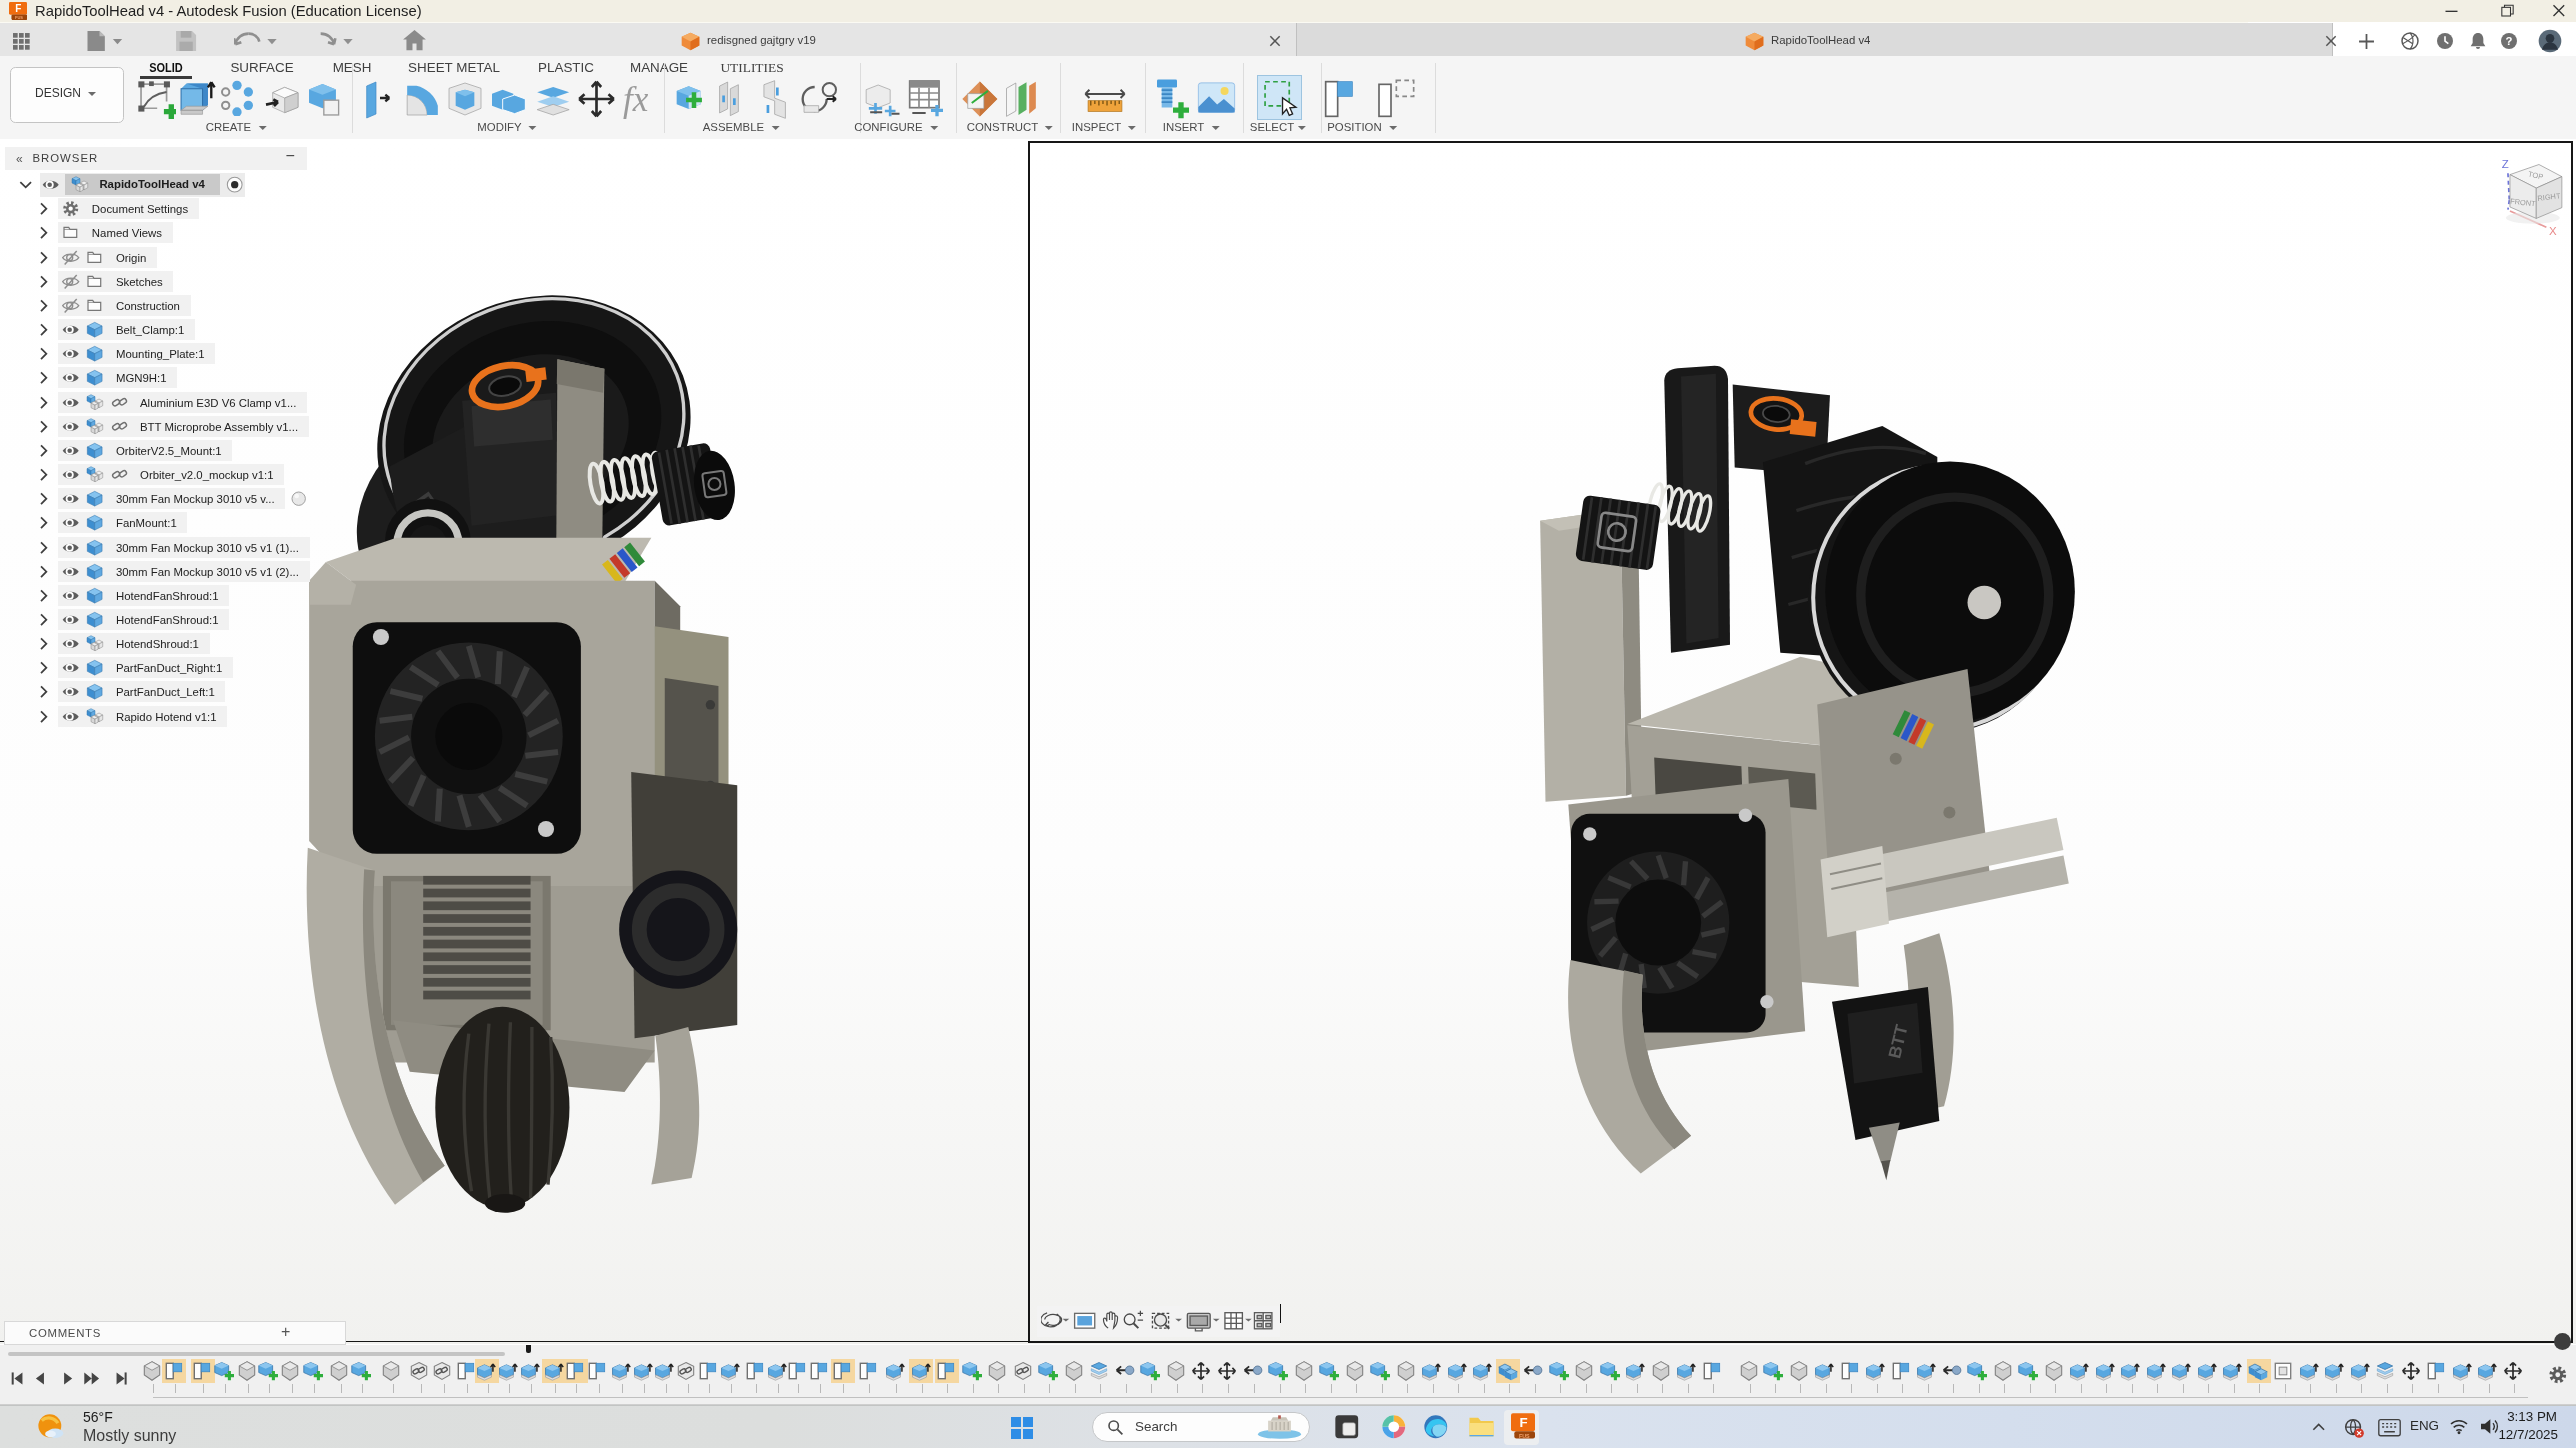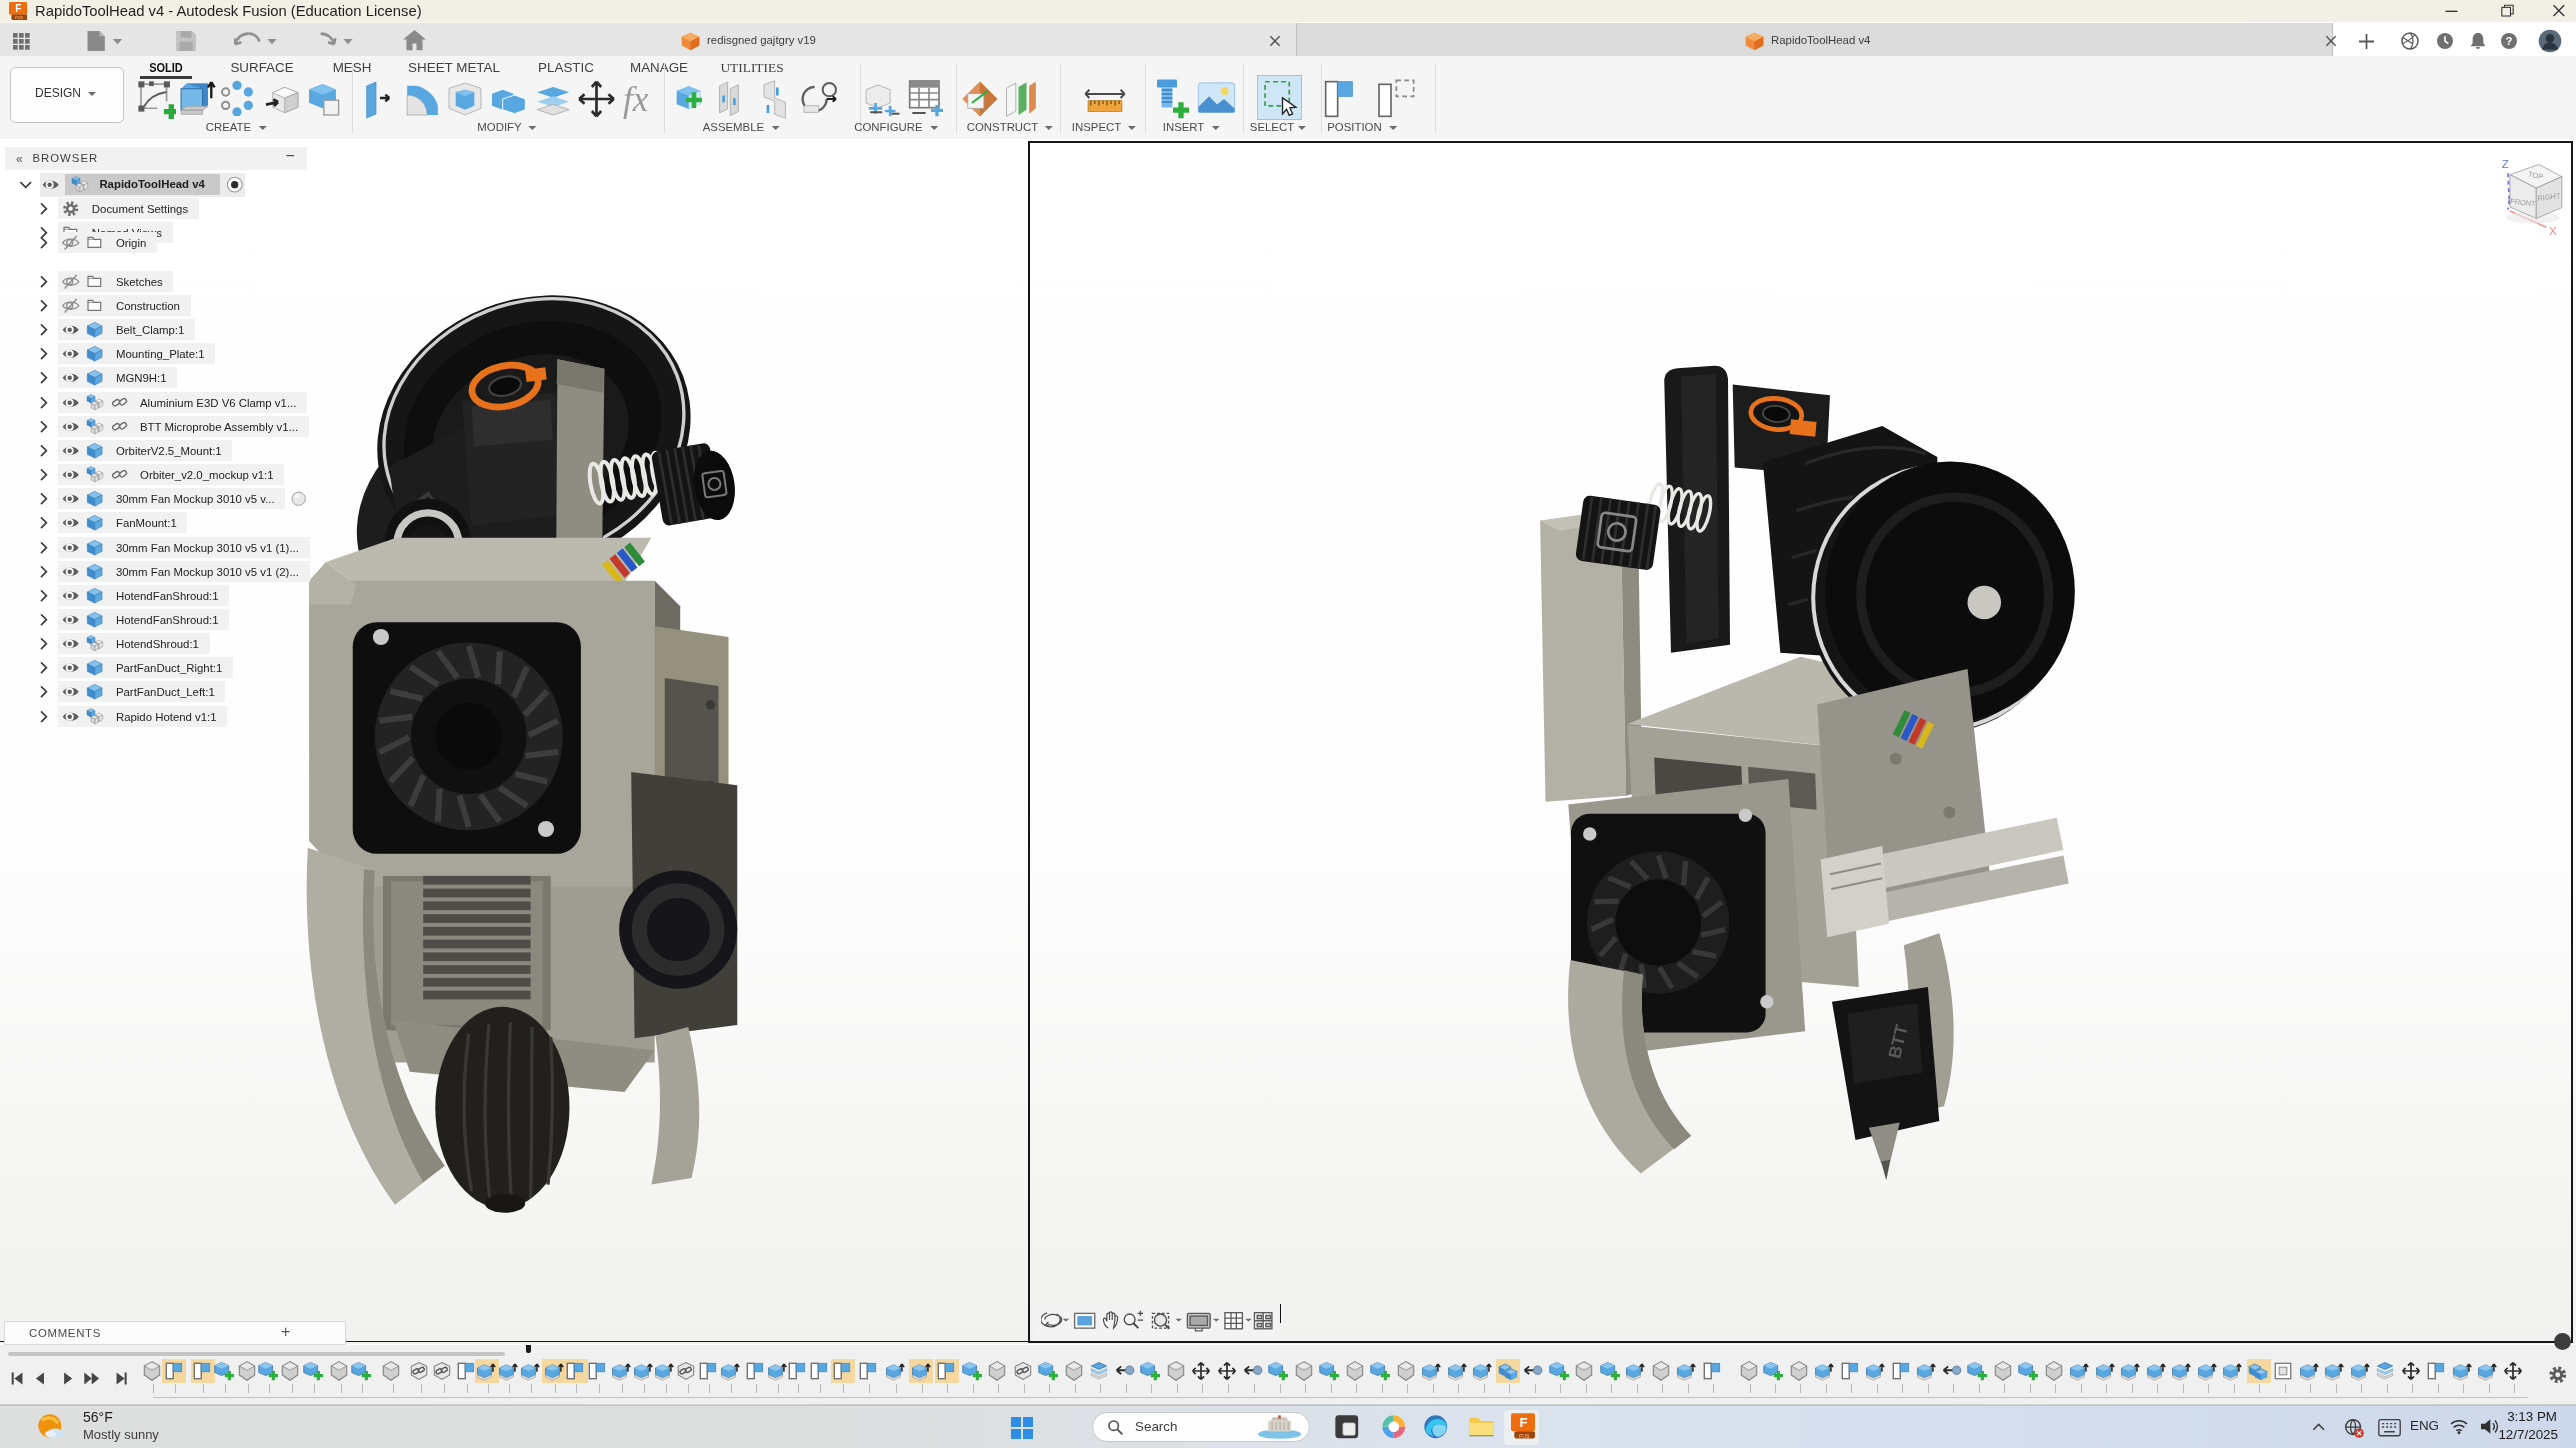--- a/index.html
+++ b/index.html
@@ -705,7 +705,7 @@
         <span class="rt">Named Views</span>
       </div>
     </div>
-  <div class="brow" style="top:84px">
+  <div class="brow" style="top:99px">
       <svg class="bchev" width="17.4" height="17.4" viewBox="0 0 26 26">
         <use href="#i-chev"></use>
       </svg>

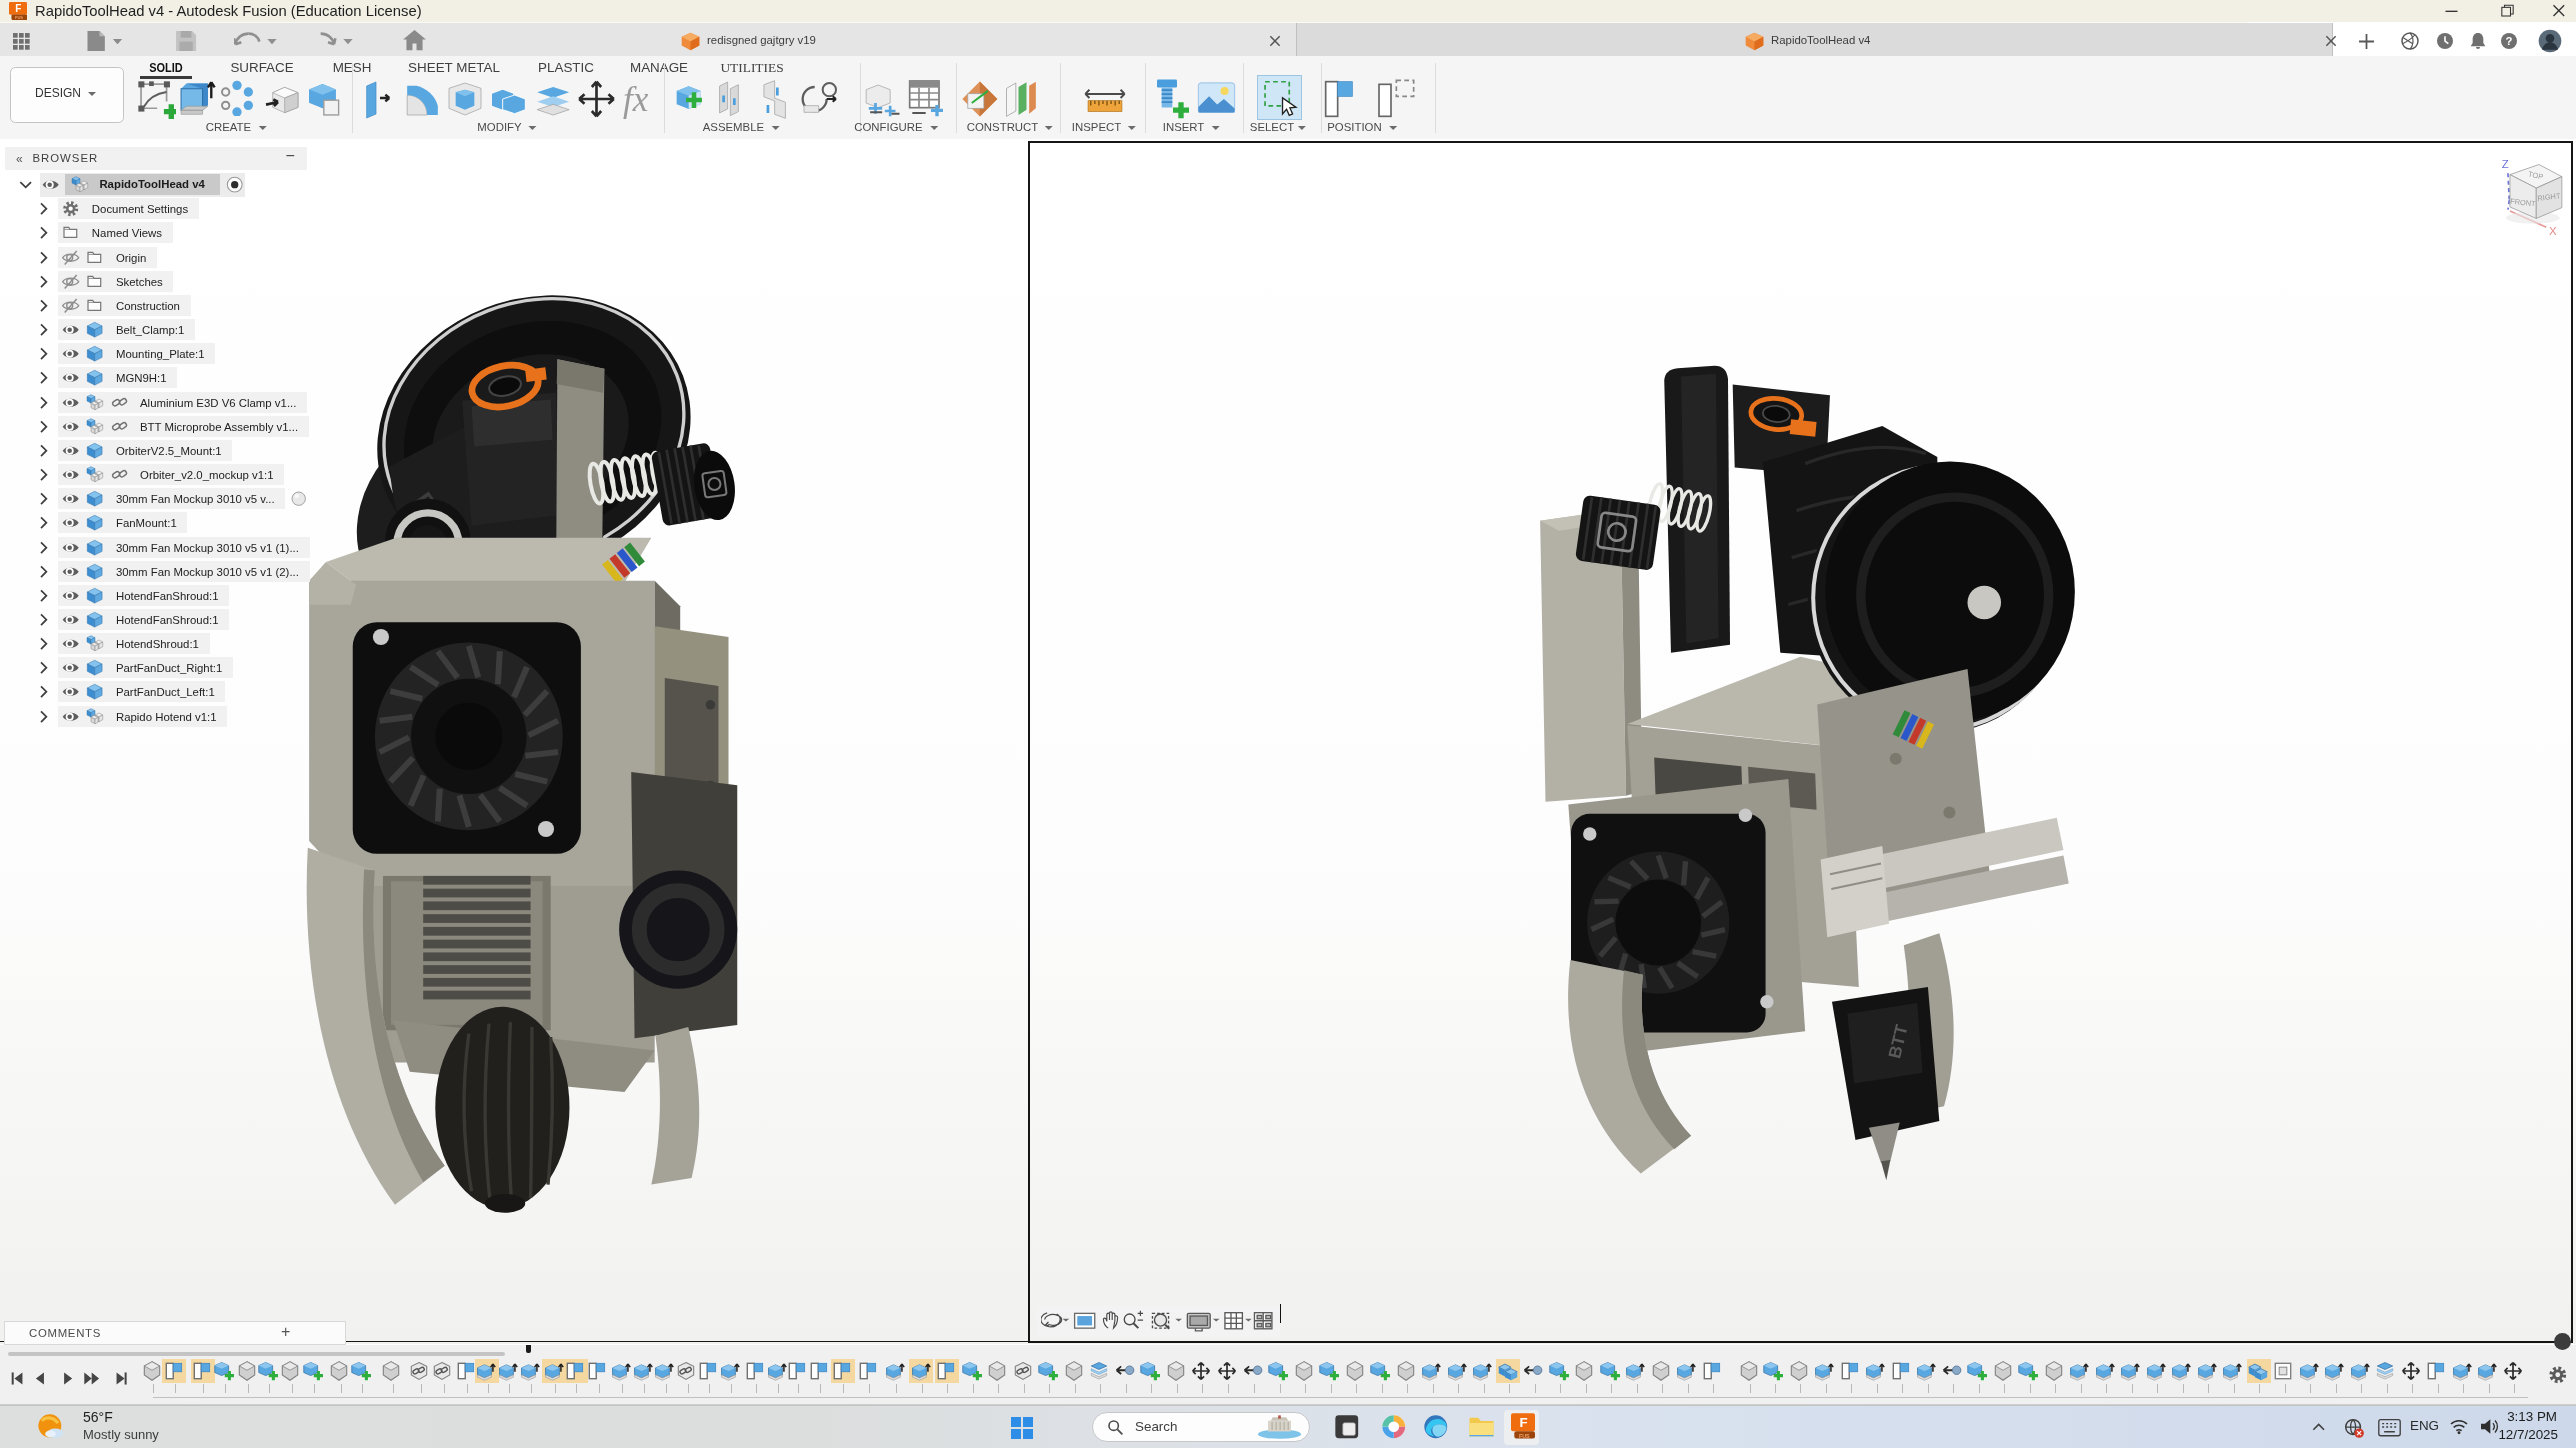--- a/index.html
+++ b/index.html
@@ -1428,7 +1428,7 @@
       <ellipse cx="23" cy="34" rx="8" ry="5" fill="#e8f1fa"></ellipse>
   </svg>
   <div style="position:absolute;left:83px;top:2.7px;font-size:14px;color:#1c1c1c;">56°F</div>
-  <div style="position:absolute;left:83px;top:21px;font-size:13px;color:#3d3d3d;">Mostly sunny</div>
+  <div style="position:absolute;left:83px;top:21px;font-size:16px;color:#3d3d3d;">Mostly sunny</div>
   <svg style="position:absolute;left:1011px;top:10.7px" width="22" height="22" viewBox="0 0 33 33">
     <g fill="#2e8de6">
         <rect x="0" y="0" width="15" height="15"></rect>

